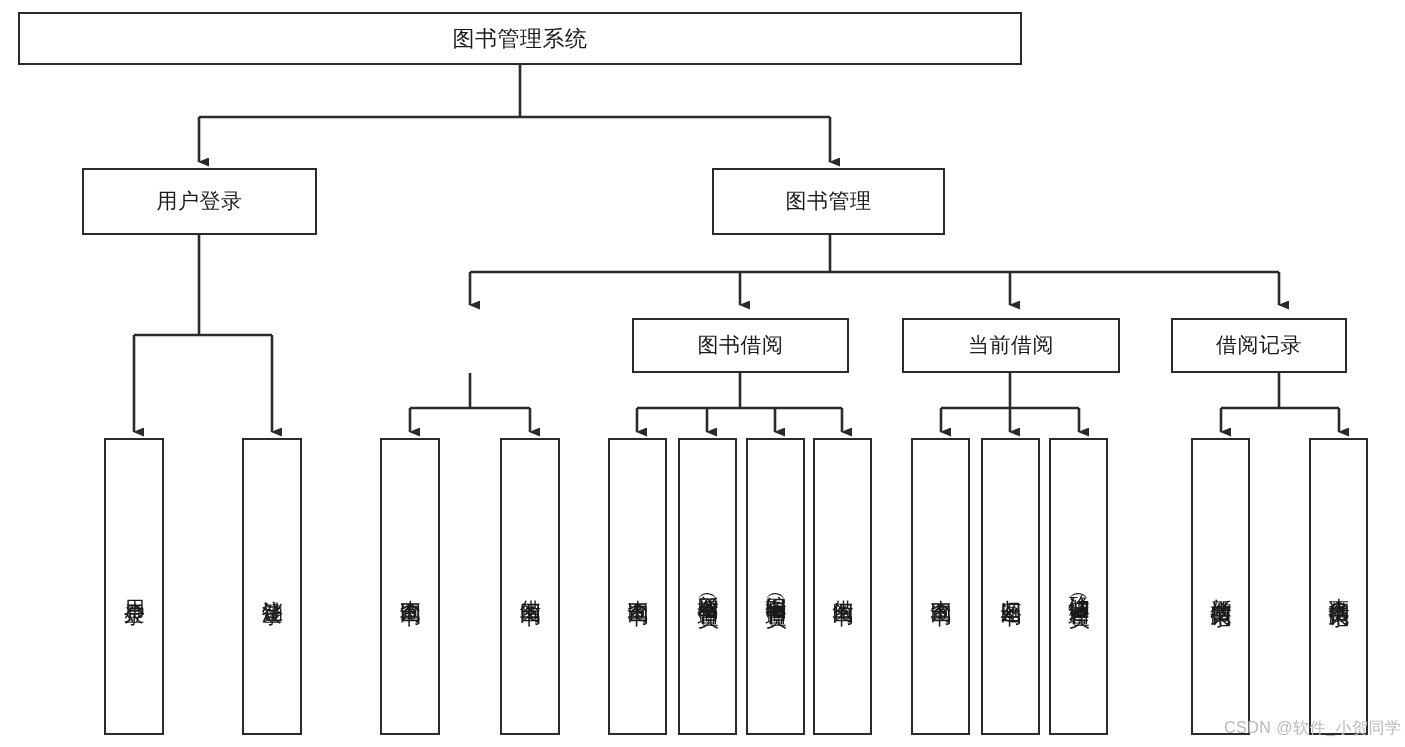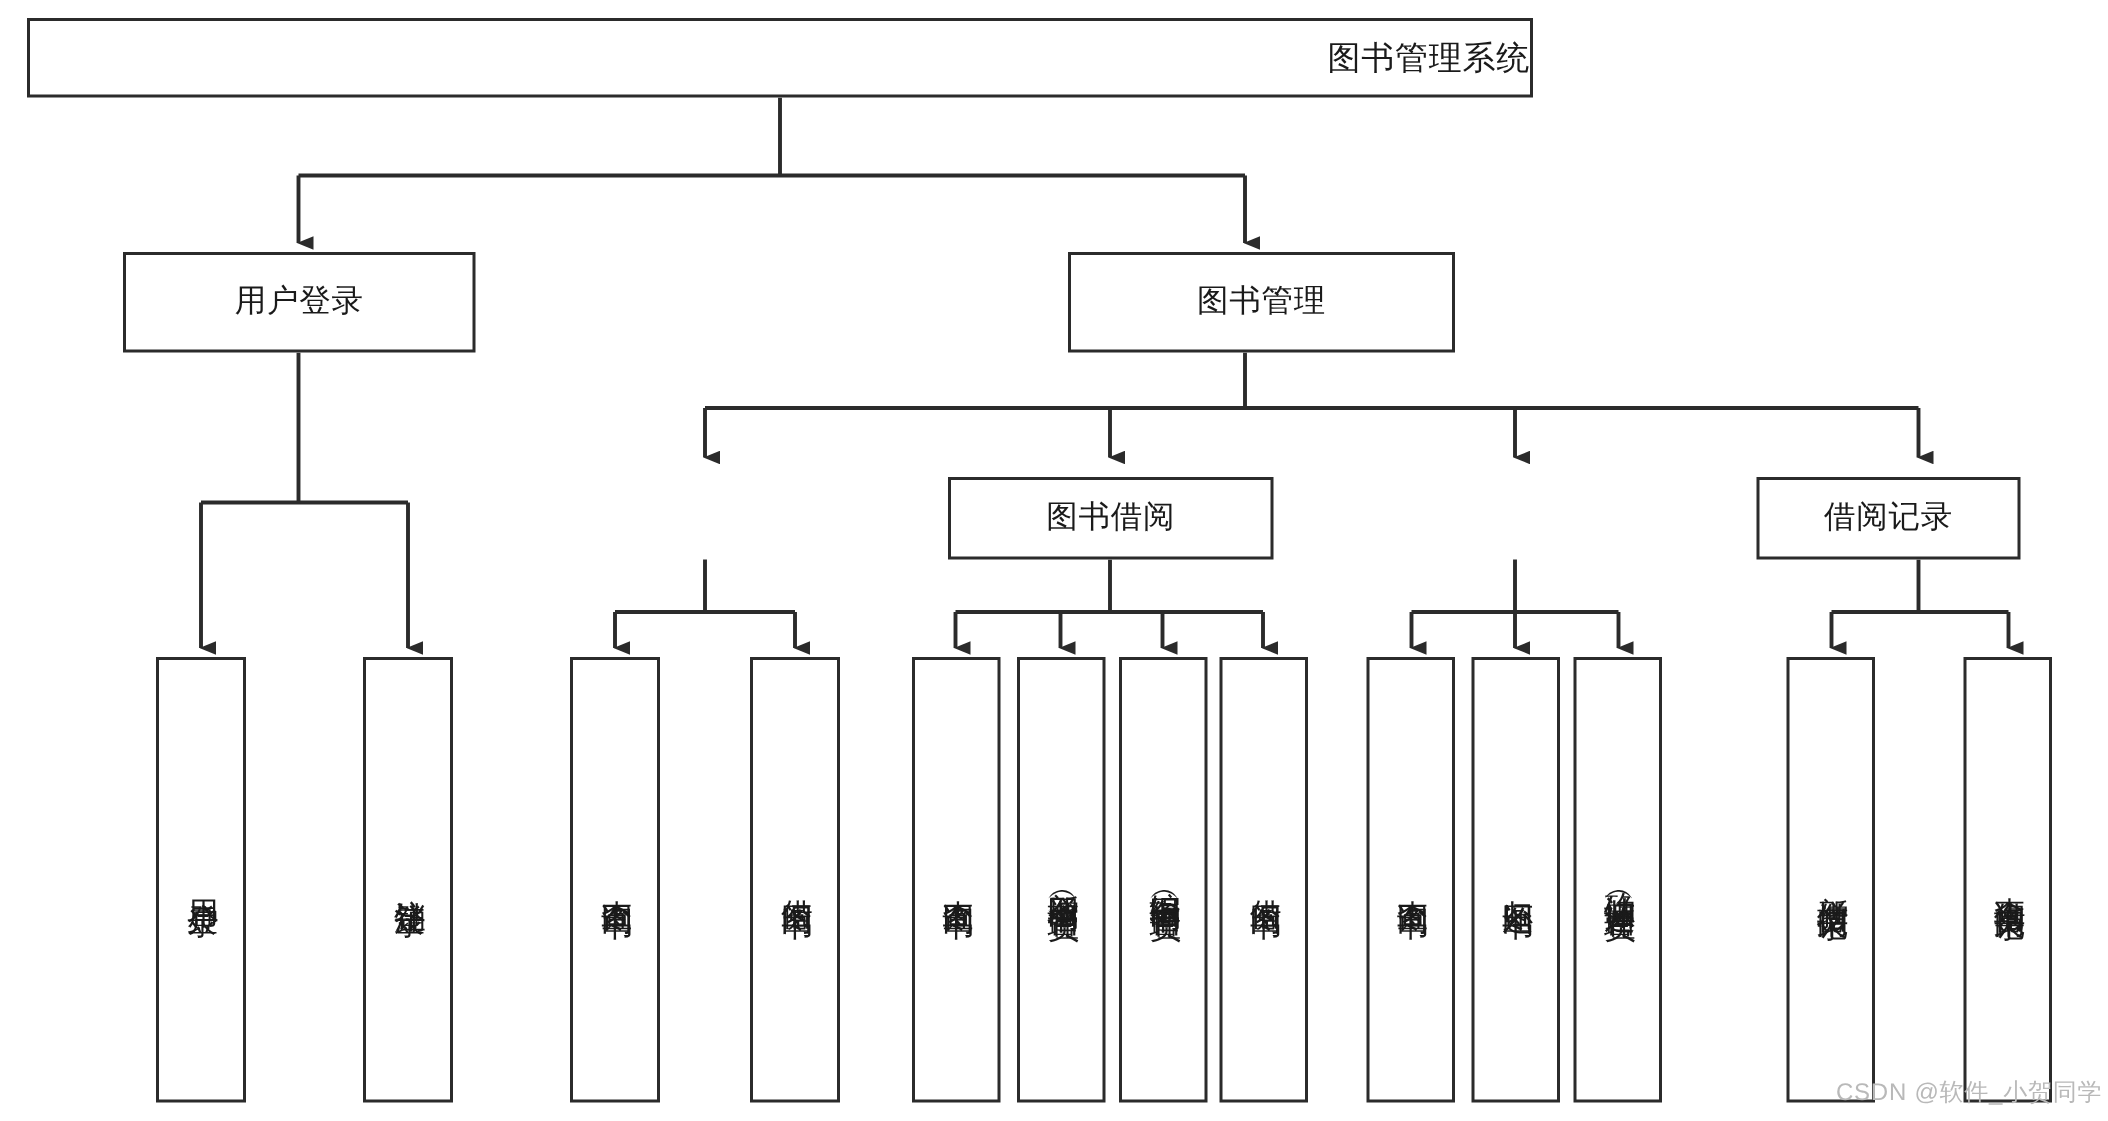--- a/index.html
+++ b/index.html
@@ -125,7 +125,7 @@
     </g>
   </svg>
 
-  <div class="node node-h node-root" style="left:18px; top:12px; width:1004px; height:53px;justify-content:flex-end;">
+  <div class="node node-h node-root" style="left:18px; top:12px; width:1004px; height:53px;">
     <span>图书管理系统</span>
   </div>
 

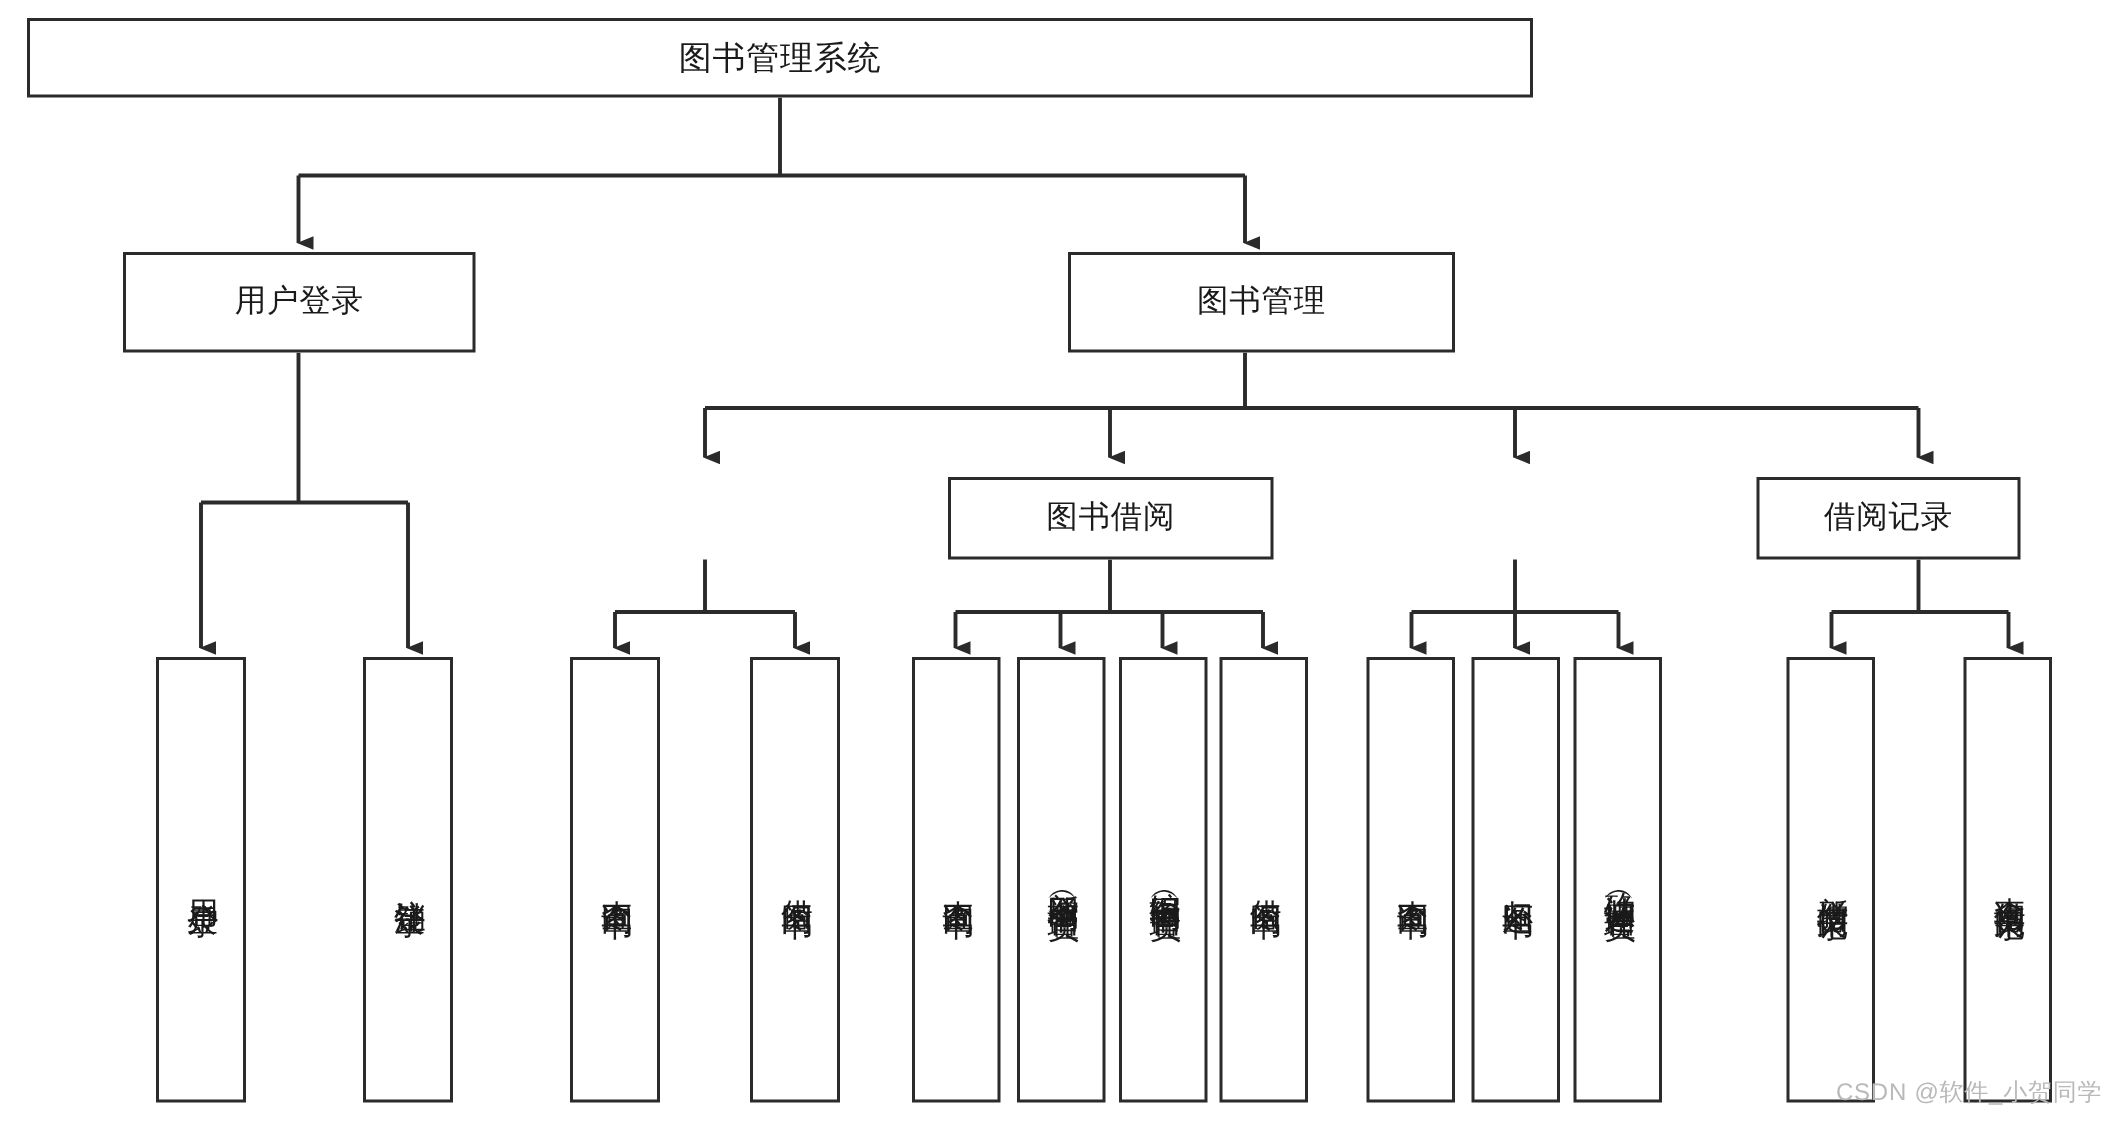--- a/index.html
+++ b/index.html
@@ -132,7 +132,7 @@
   <div class="node node-h" style="left:82px; top:168px; width:235px; height:67px;">
     <span>用户登录</span>
   </div>
-  <div class="node node-h" style="left:712px; top:168px; width:258px; height:67px;">
+  <div class="node node-h" style="left:712px; top:168px; width:233px; height:67px;">
     <span>图书管理</span>
   </div>
 

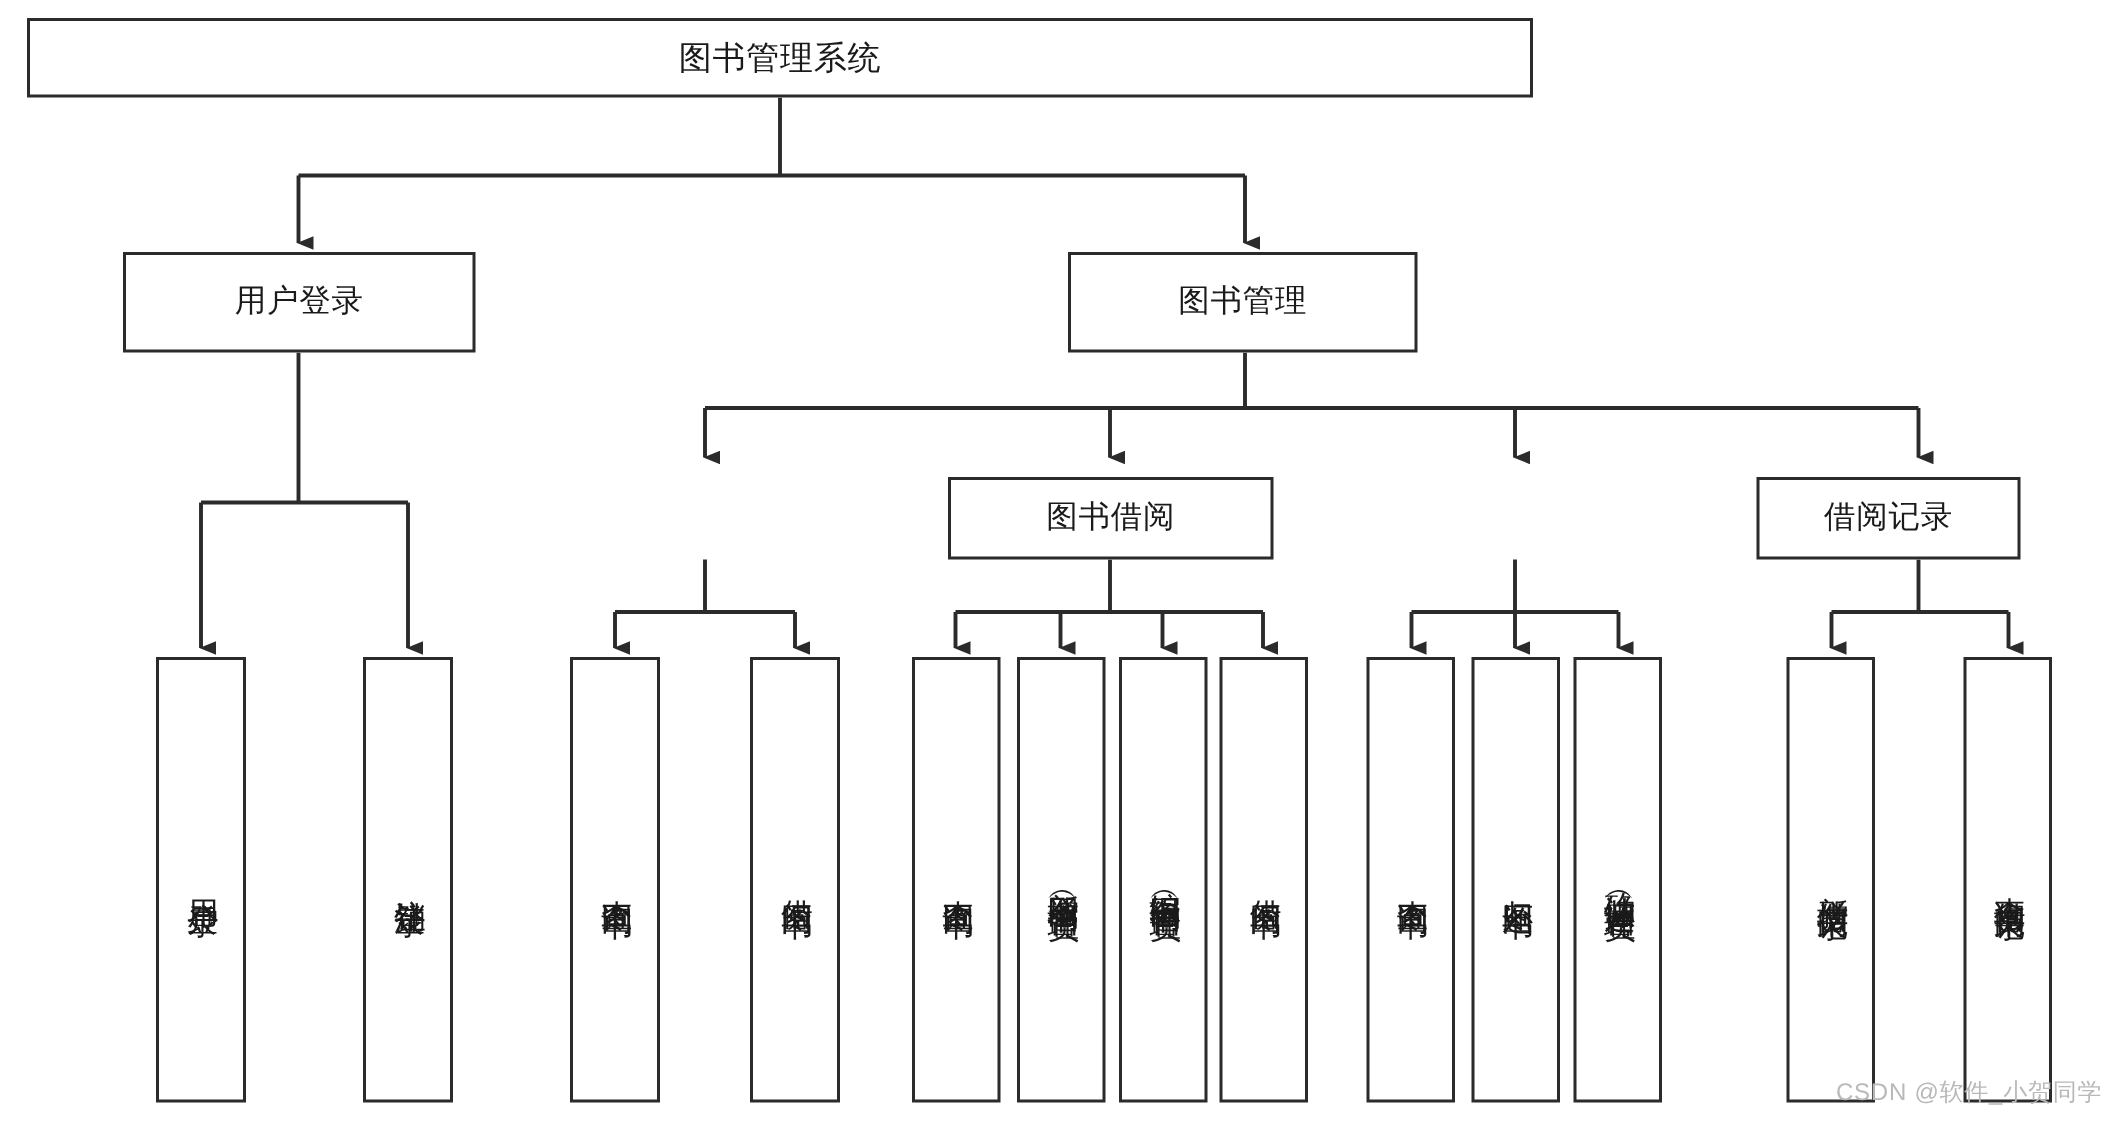--- a/index.html
+++ b/index.html
@@ -139,6 +139,9 @@
   <div class="node node-h" style="left:632px; top:318px; width:217px; height:55px;">
     <span>图书借阅</span>
   </div>
+  <div class="node node-h" style="left:902px; top:318px; width:218px; height:55px;">
+    <span>当前借阅</span>
+  </div>
   <div class="node node-h" style="left:1171px; top:318px; width:176px; height:55px;">
     <span>借阅记录</span>
   </div>

